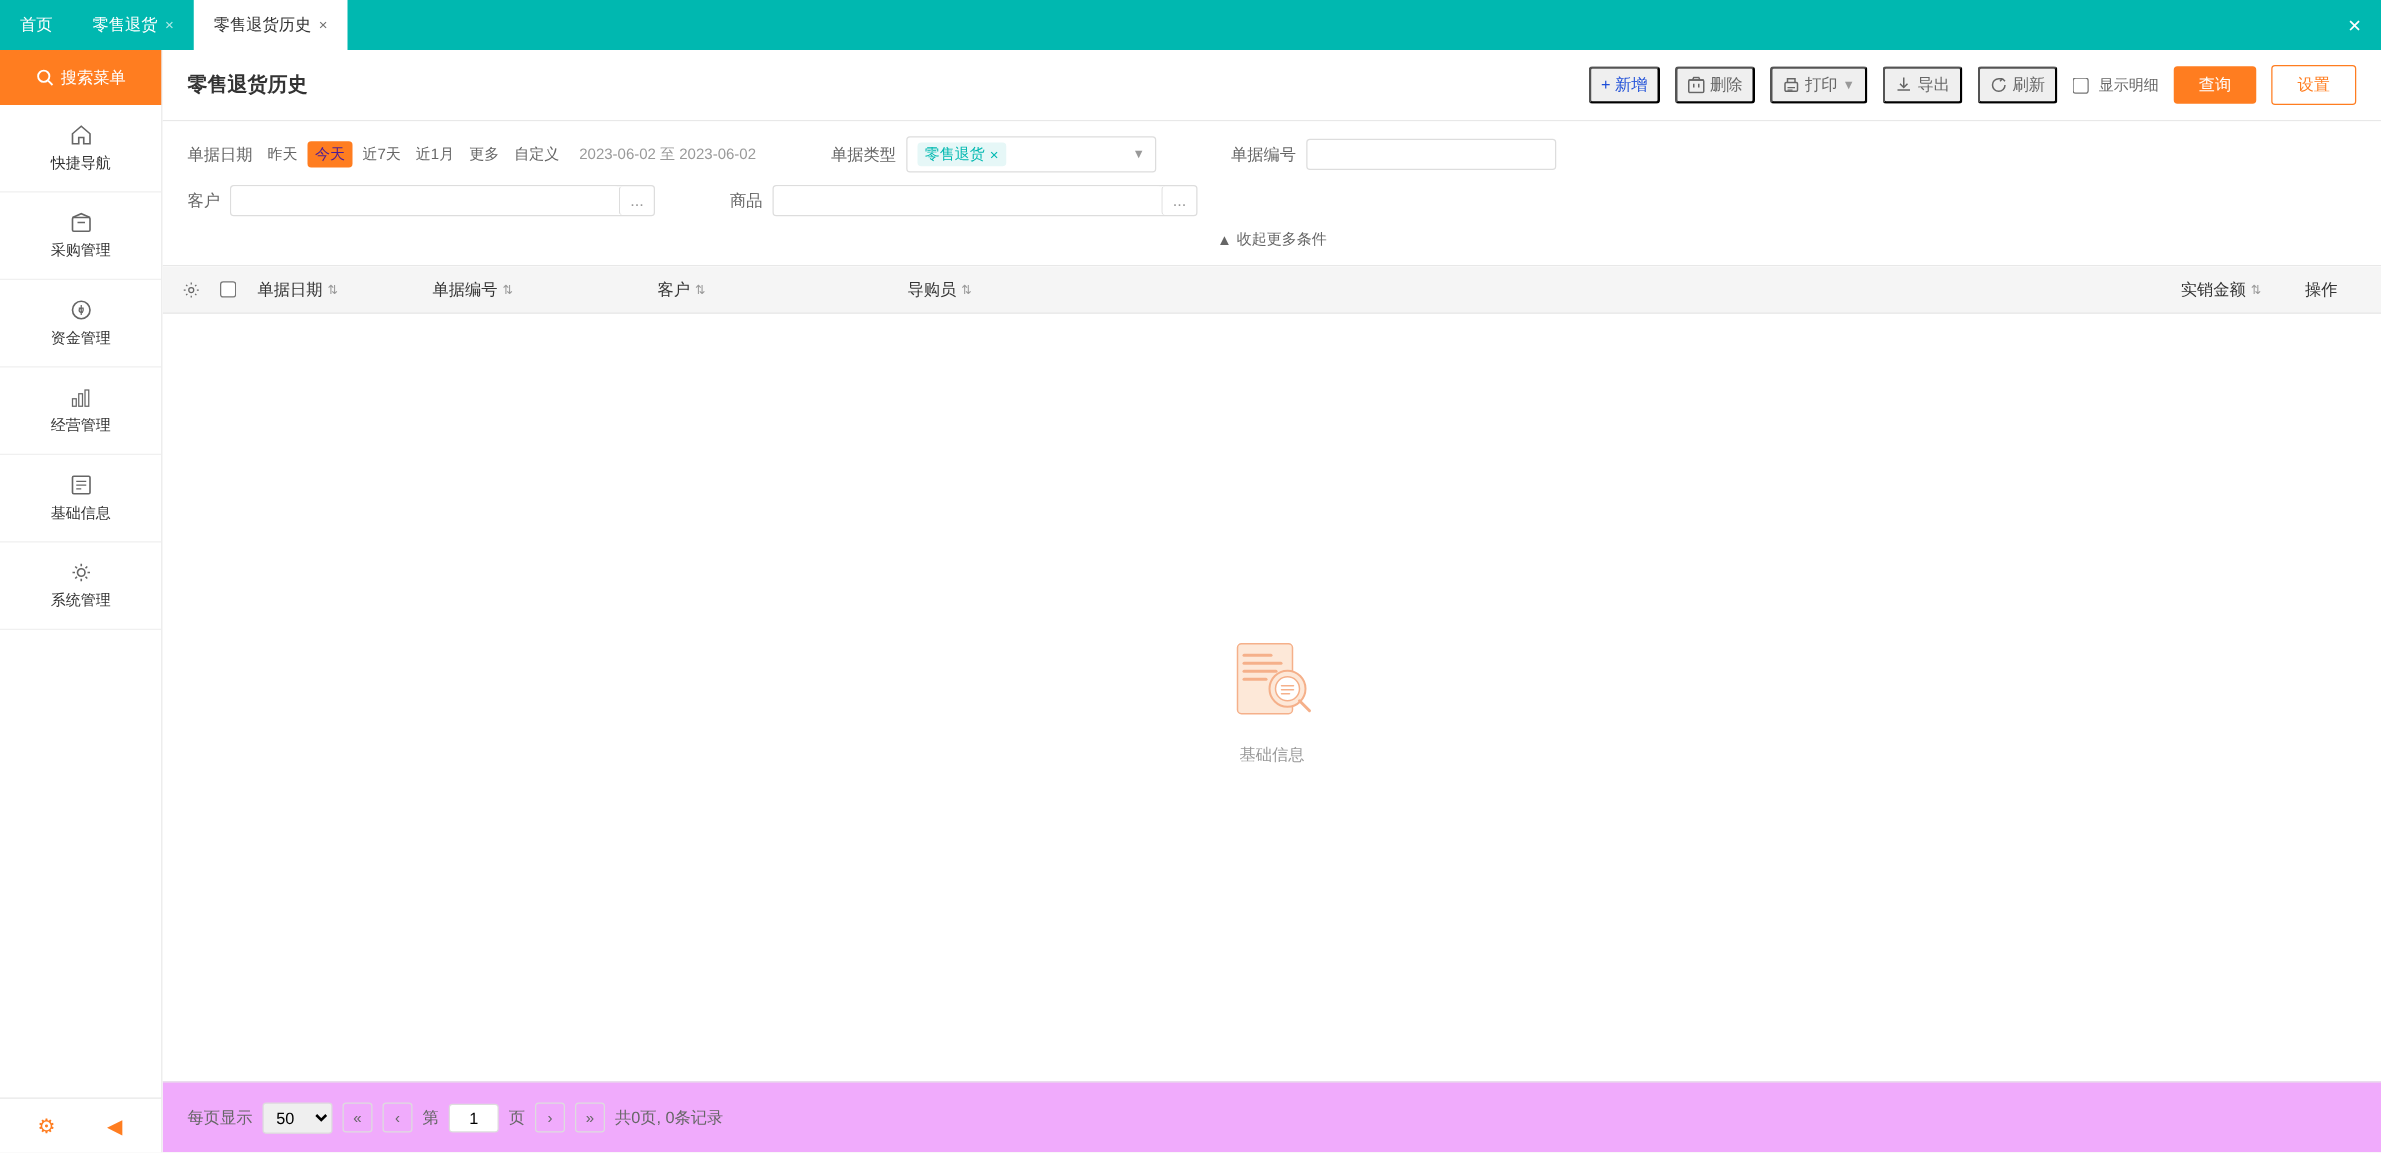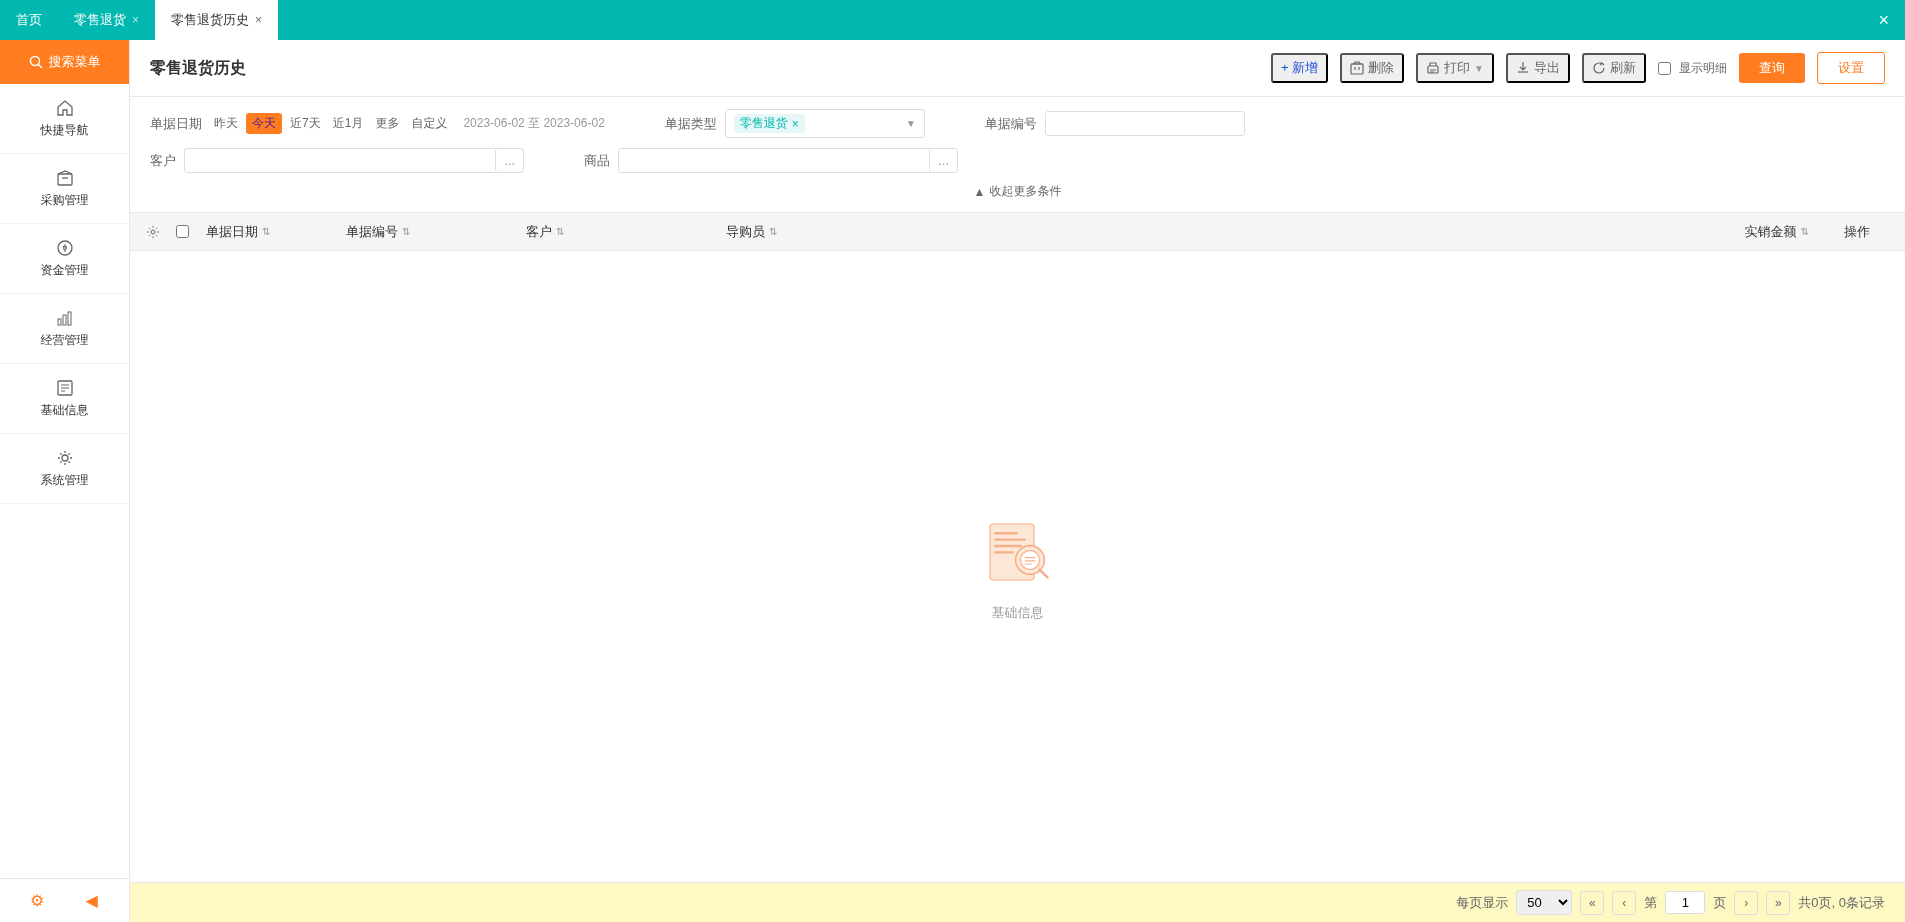--- a/index.html
+++ b/index.html
@@ -345,12 +345,11 @@
 
     
     .pagination {
-      height: 40px;
-      background: #fef9c3;
+      height: 57px;
+      background: #f0abfc;
       border-top: 1px solid #e8e8e8;
       display: flex;
       align-items: center;
-      justify-content: flex-end;
       padding: 0 20px;
       gap: 8px;
       flex-shrink: 0;

